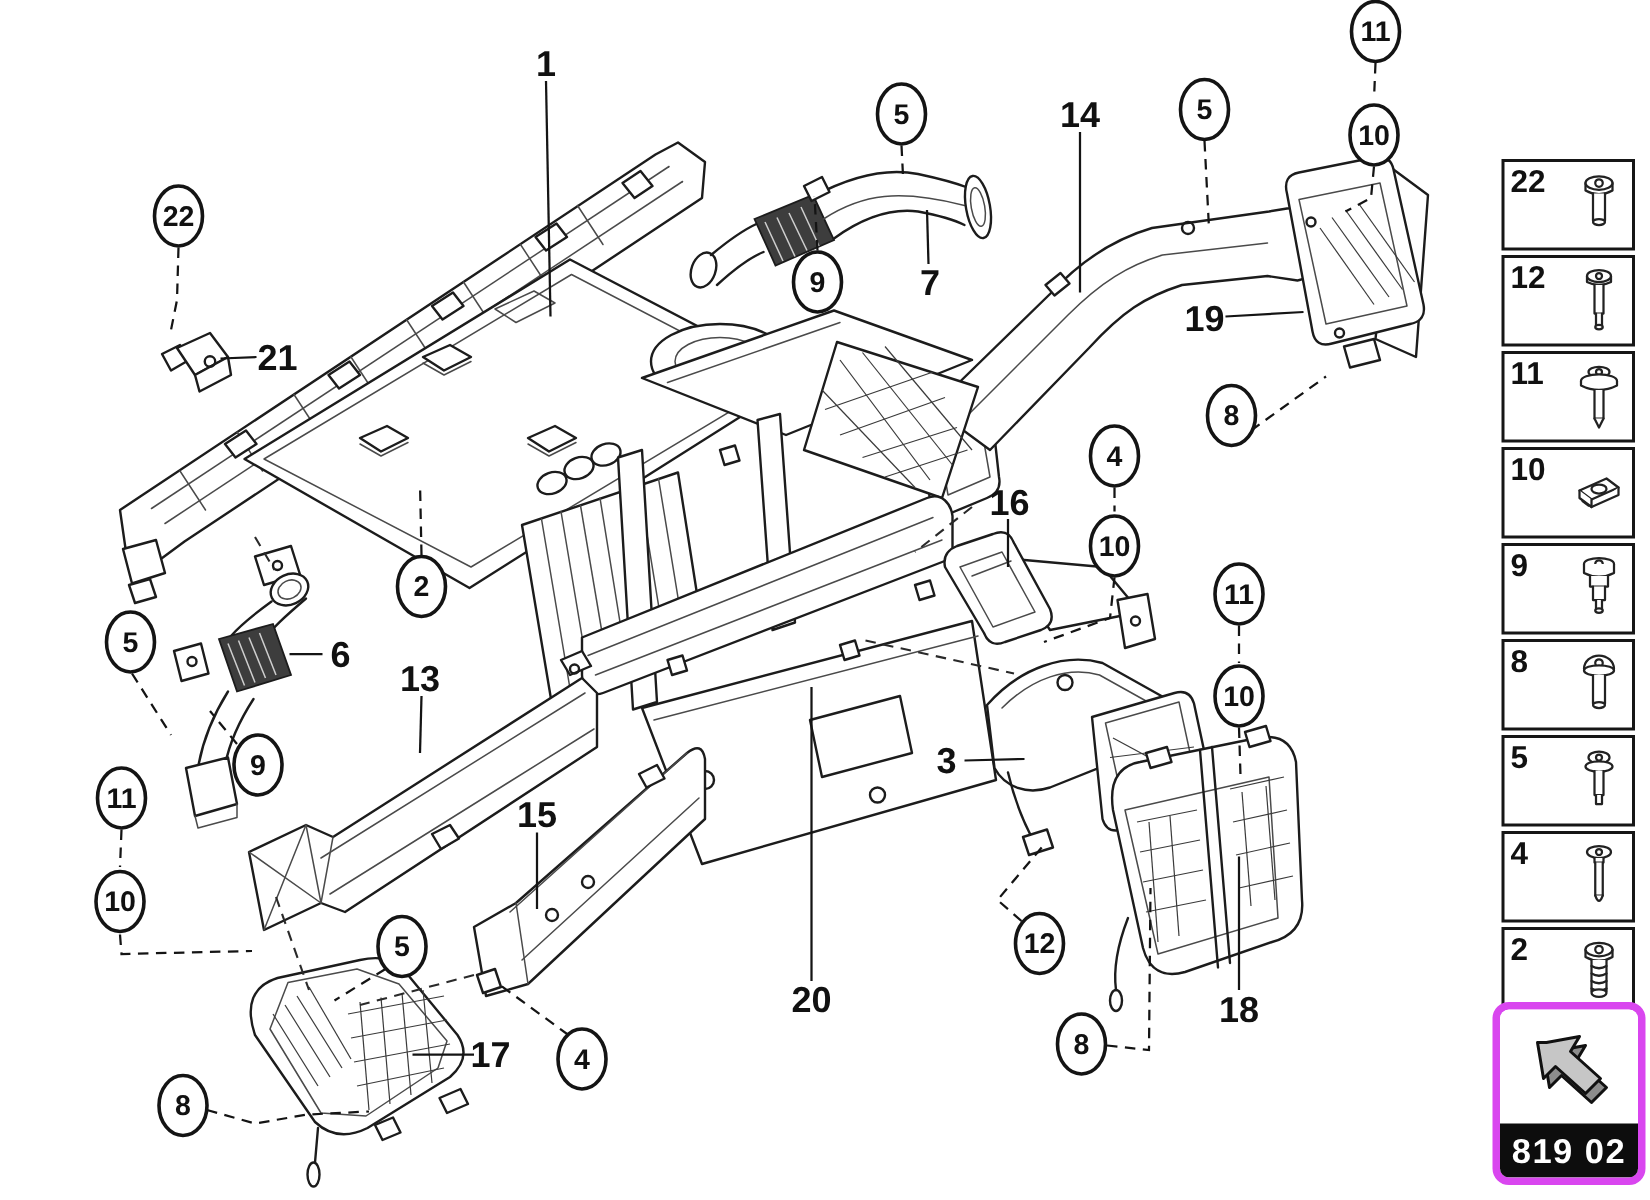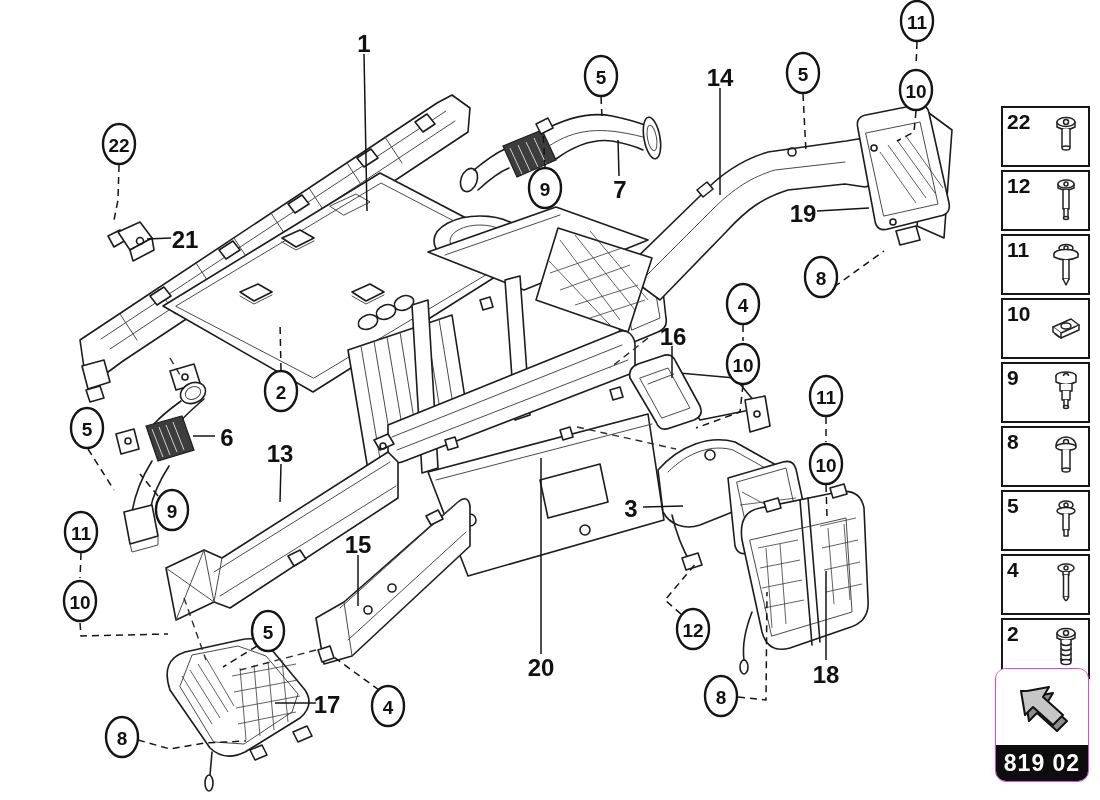--- a/index.html
+++ b/index.html
@@ -34,7 +34,7 @@
   .fastener{stroke:#222;fill:#fff;stroke-width:1.5;stroke-linejoin:round;stroke-linecap:round;}
 
   
-  #badge{position:absolute;left:995px;top:668px;width:92px;height:112px;border:1px solid #d946ef;
+  #badge{position:absolute;left:995px;top:668px;width:92px;height:112px;border:5px solid #d946ef;
          border-radius:11px;background:#fff;overflow:hidden;display:flex;flex-direction:column;}
   #badge .arrow-zone{flex:1;display:flex;align-items:center;justify-content:center;background:#fff;}
   #badge .code-bar{height:36px;background:#0d0d0d;color:#fff;display:flex;align-items:center;

